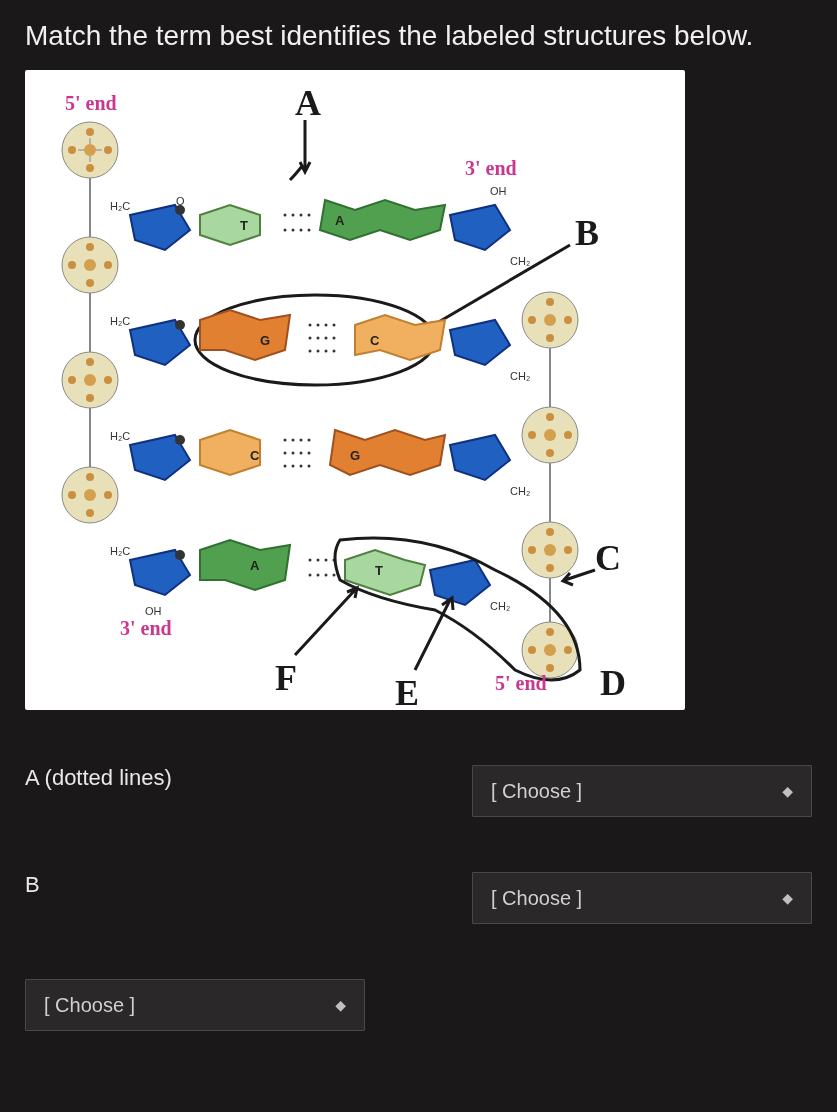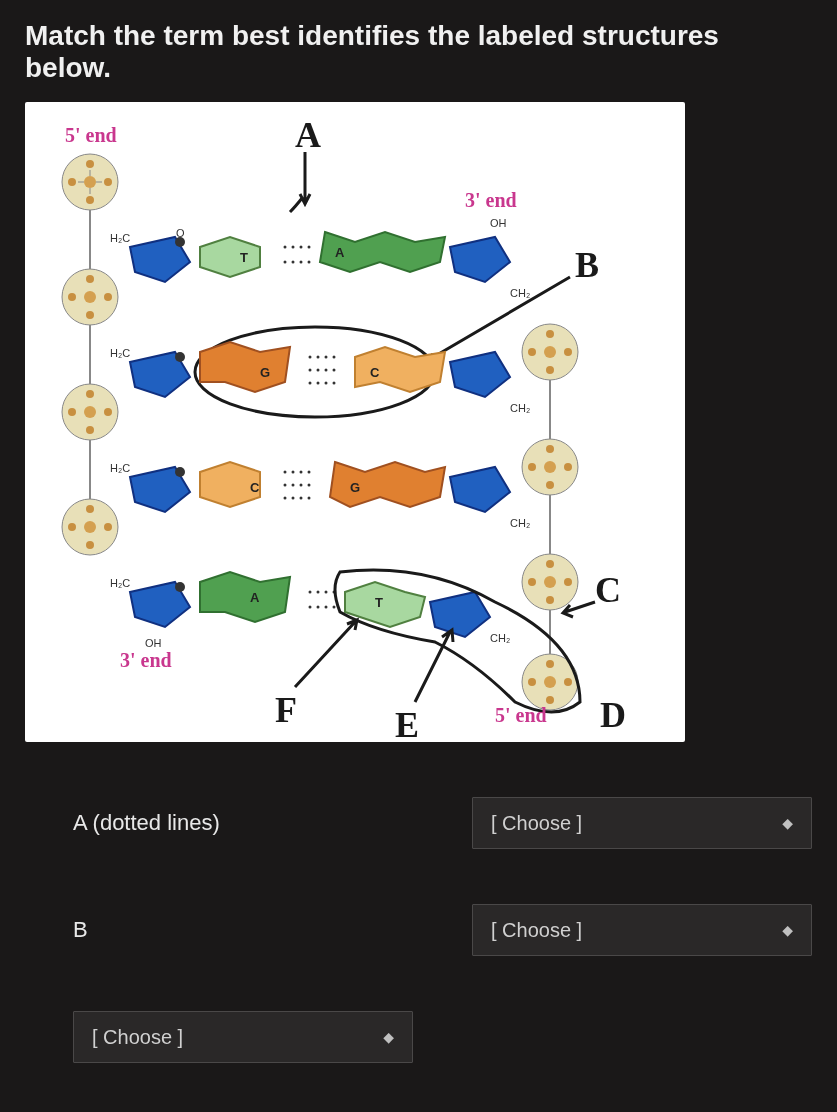--- a/index.html
+++ b/index.html
@@ -18,7 +18,7 @@
     }
     .question-text {
       font-size: 28px;
-      font-weight: 700;
+      font-weight: 400;
       margin-bottom: 18px;
       color: #f0f0f0;
     }

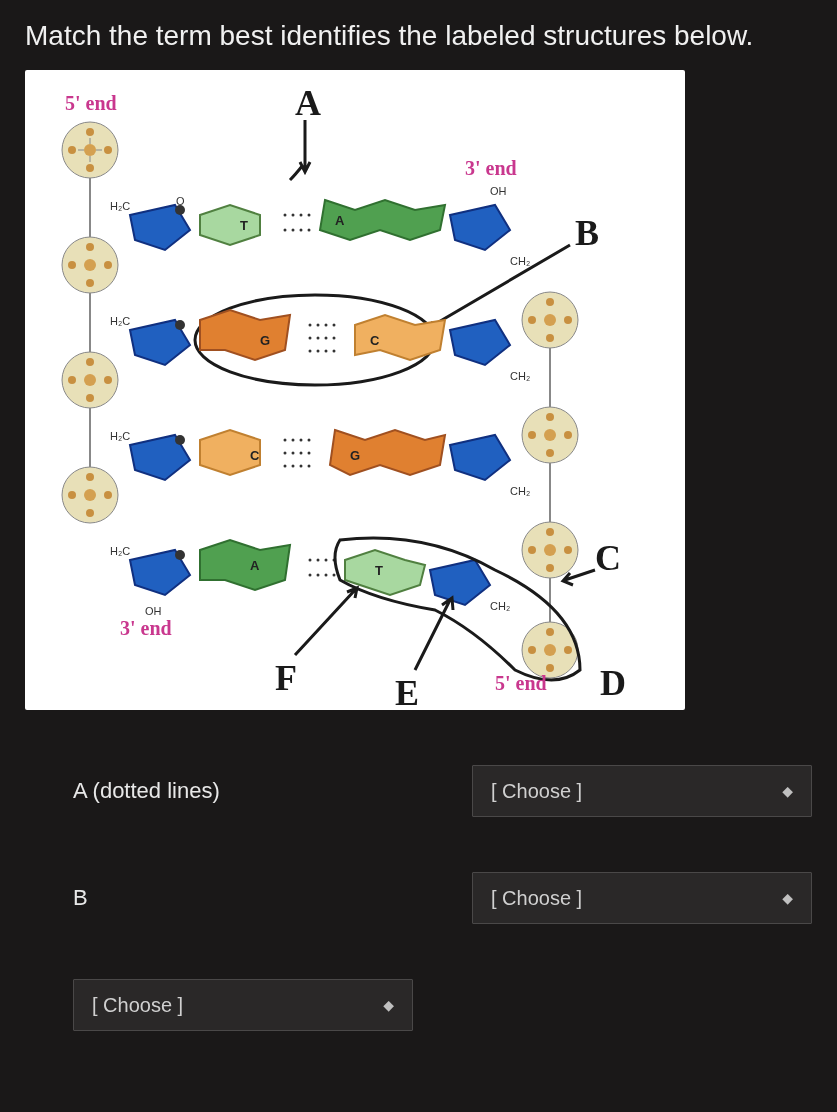--- a/index.html
+++ b/index.html
@@ -38,10 +38,9 @@
     }
     .answer-row {
       display: flex;
-      align-items: center;
+      align-items: flex-start;
       justify-content: space-between;
       margin-bottom: 55px;
-      margin-left: 48px;
     }
     .answer-label {
       font-size: 22px;

